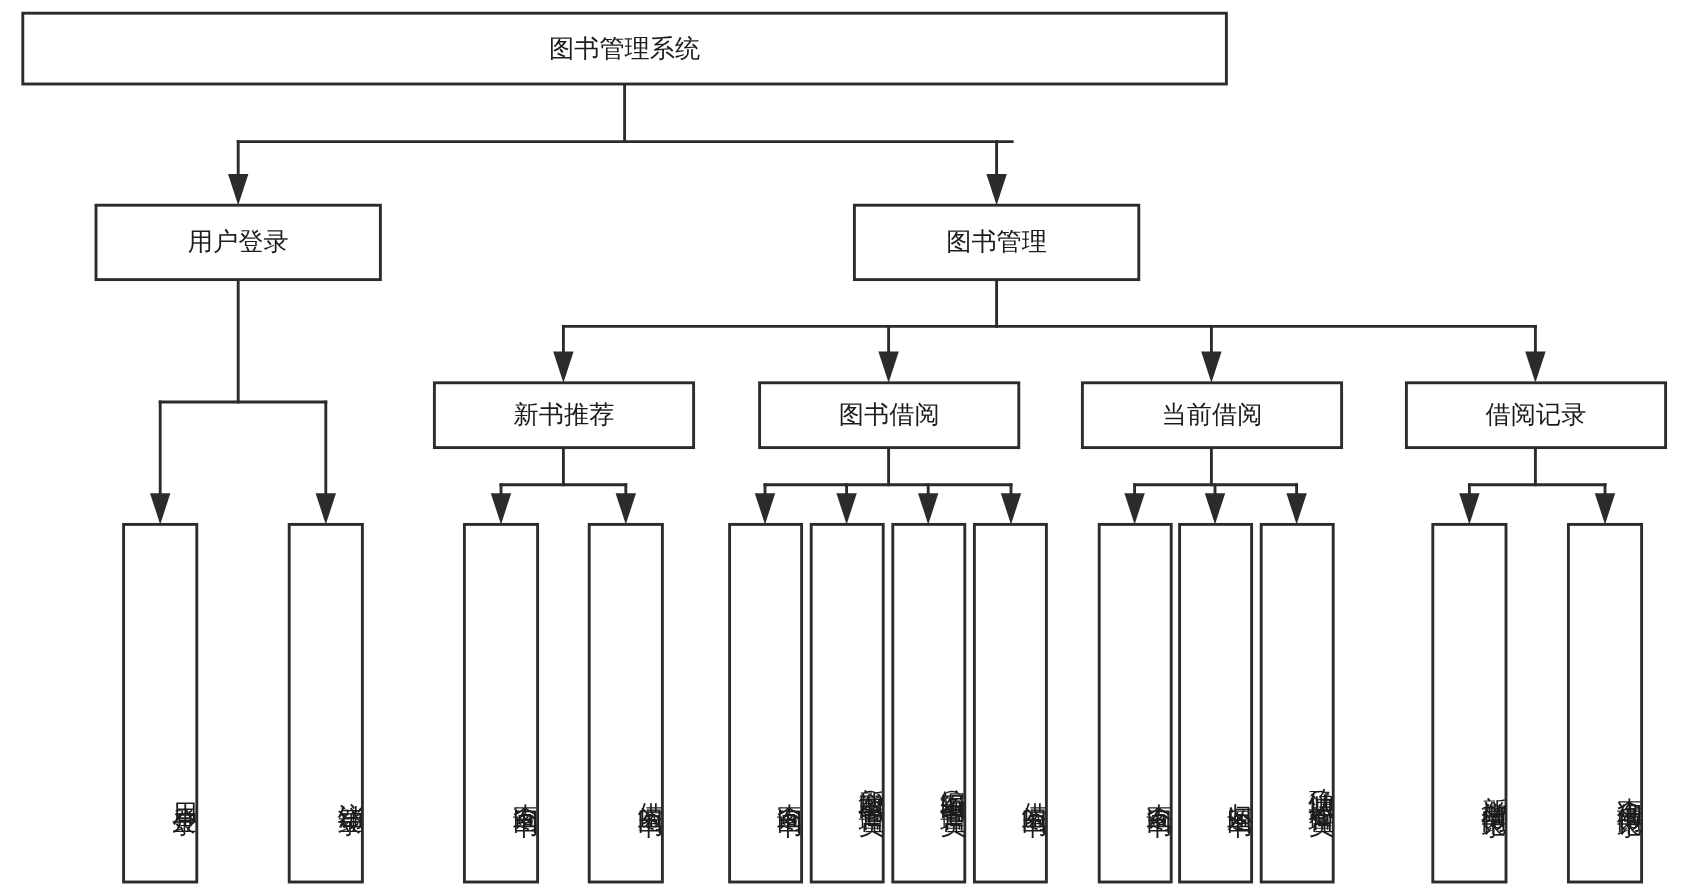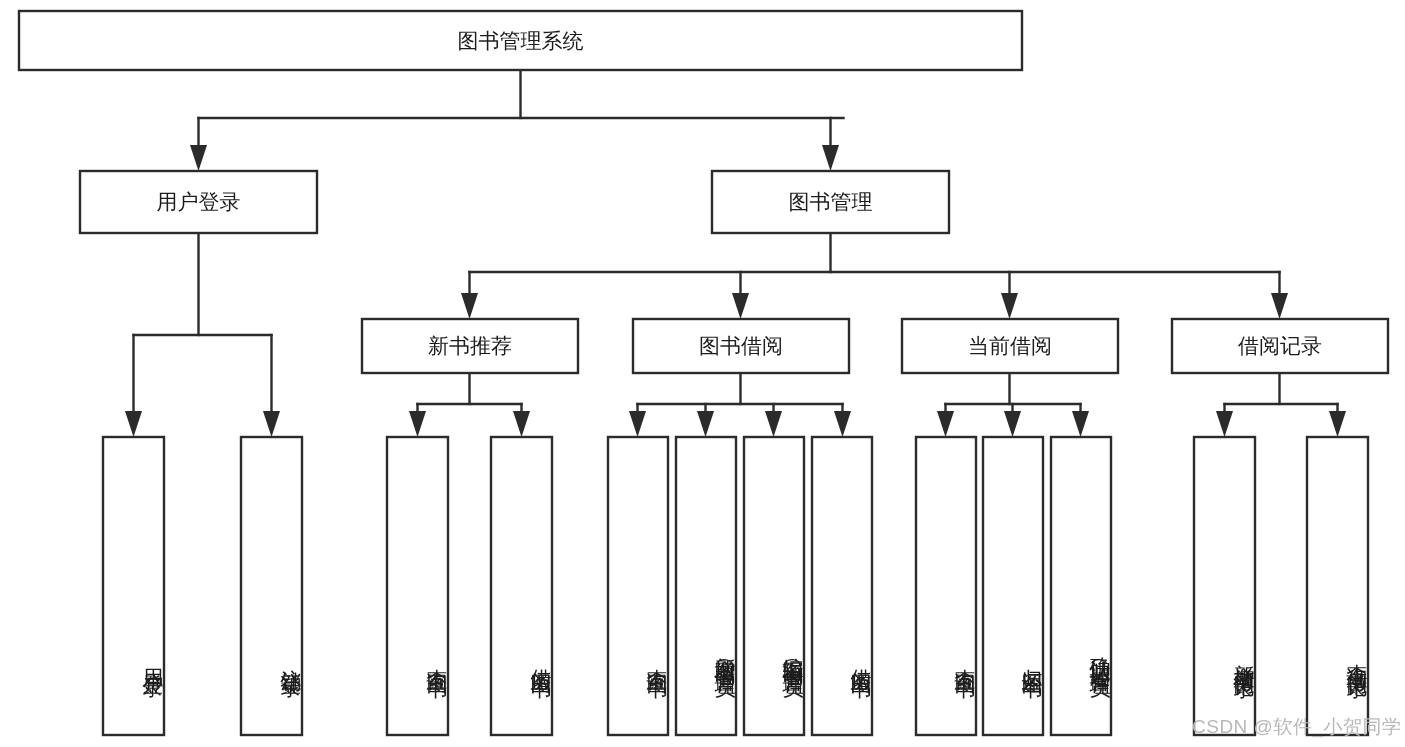--- a/index.html
+++ b/index.html
@@ -224,7 +224,6 @@
   <div class="node-label-v" style="left: 1194px; top: 437px; width: 61px; height: 158px; padding-top: 140px; display: block;">新增借阅记录</div>
   <div class="node-label-v" style="left: 1307px; top: 437px; width: 61px; height: 158px; padding-top: 140px; display: block;">查询借阅记录</div>
 
-  <div class="watermark" style="left:1192px; top:714px;">CSDN @软件_小贺同学</div>
 
 </div>
 

